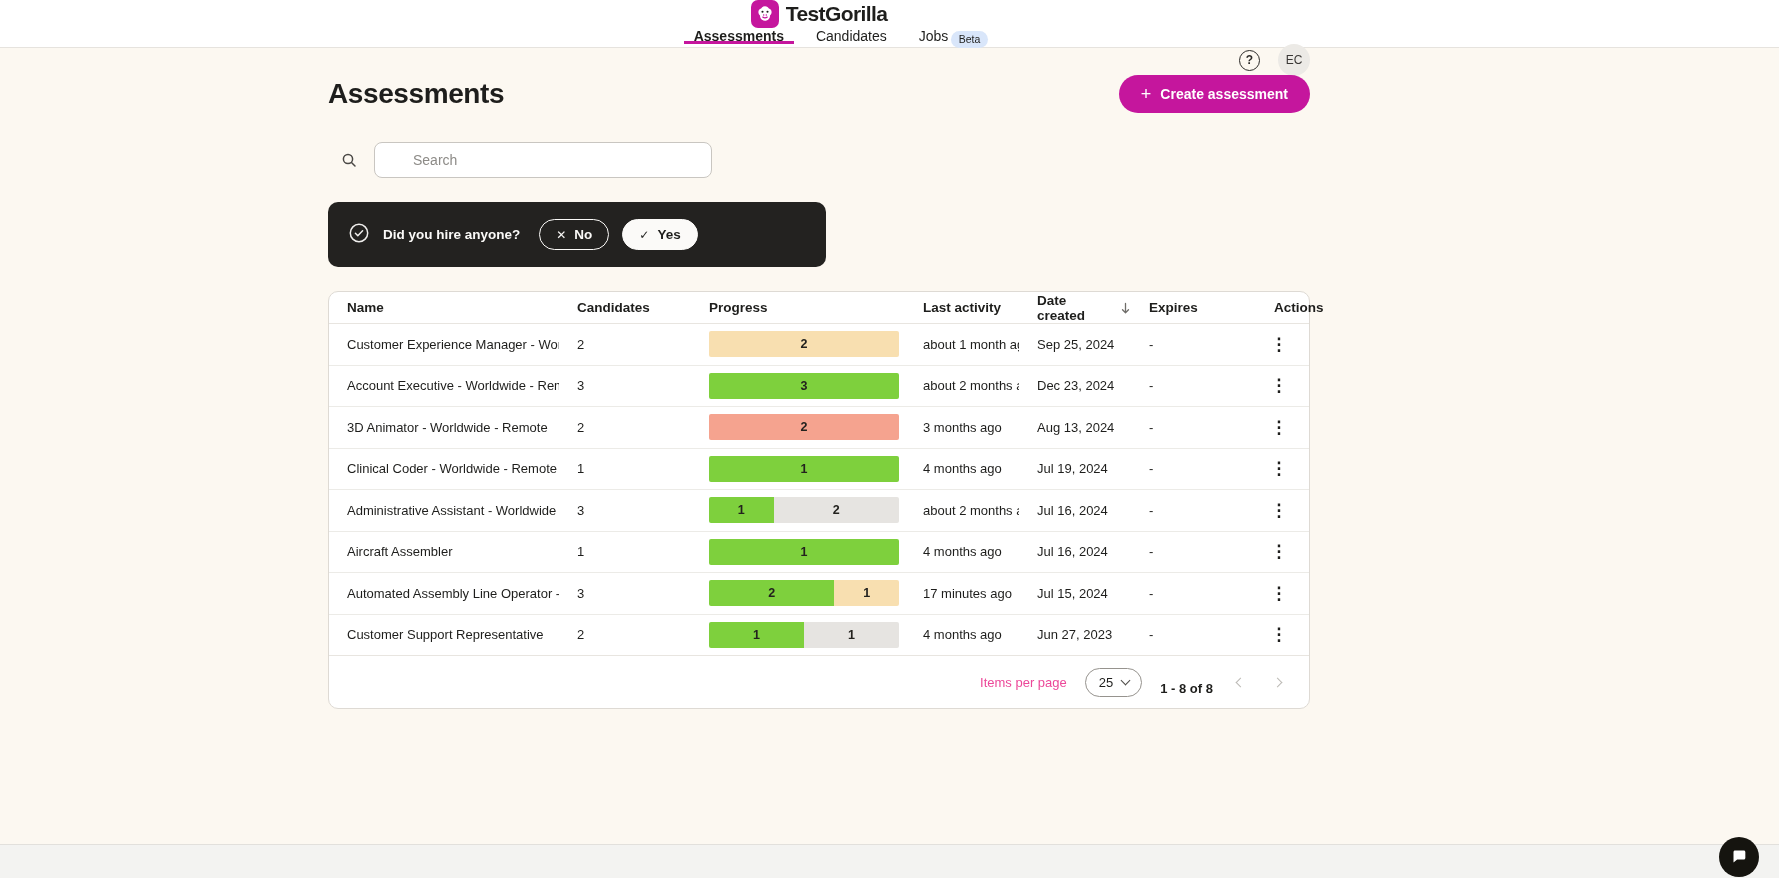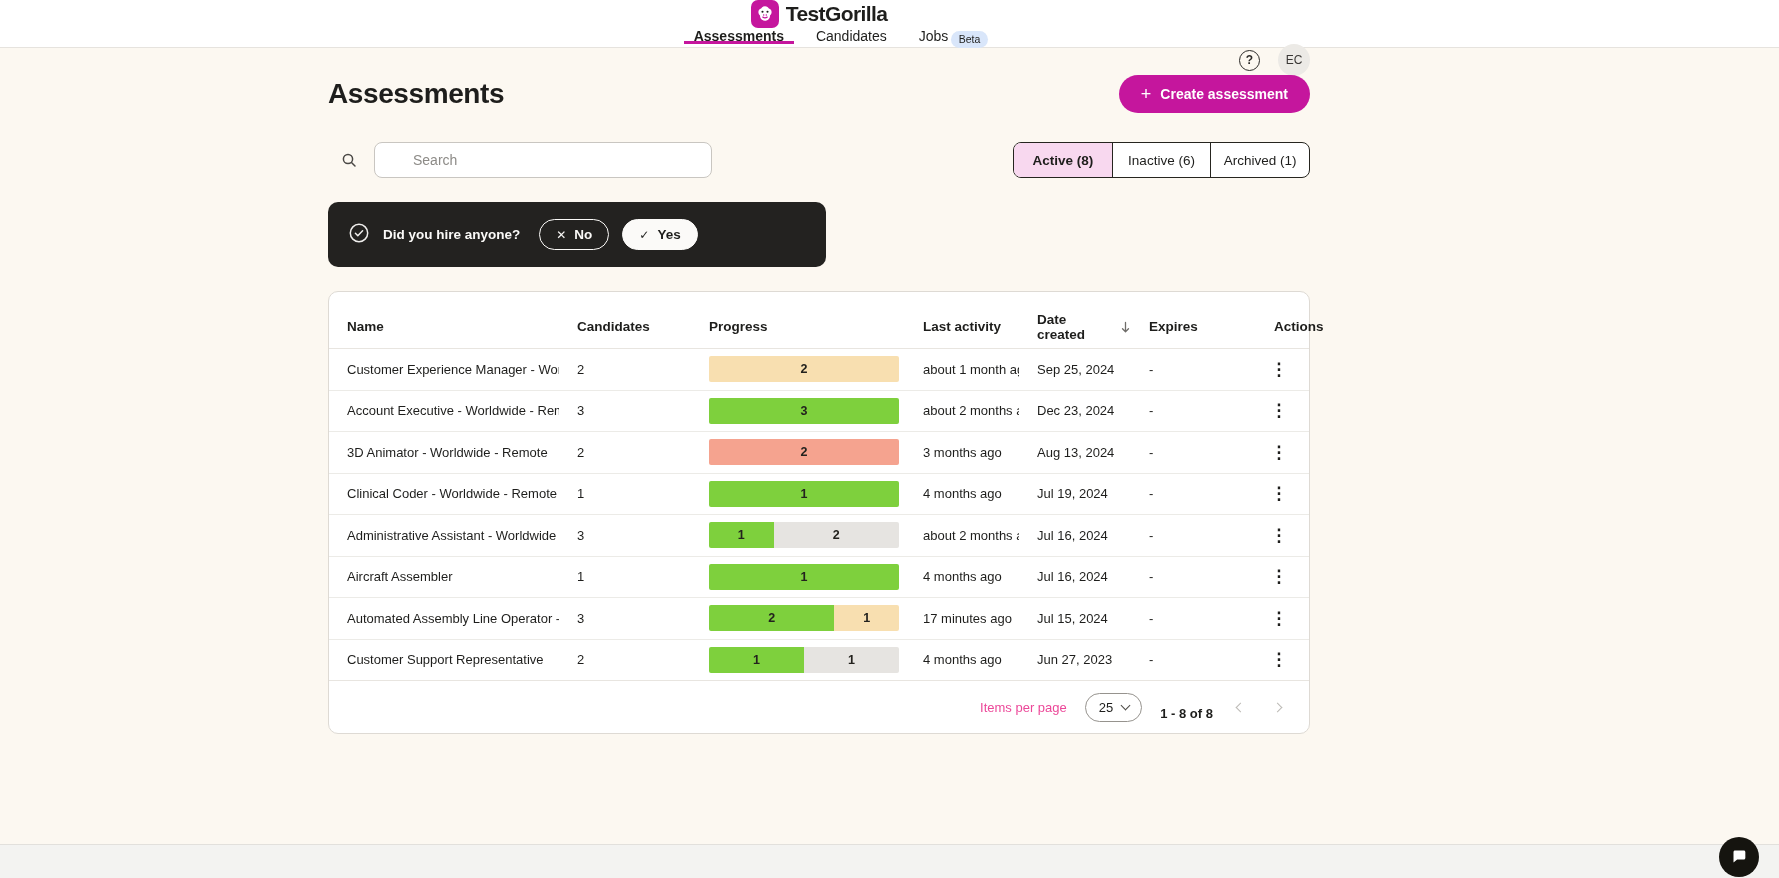--- a/index.html
+++ b/index.html
@@ -215,11 +215,6 @@
       <input class="search-input" type="text" placeholder="Search" style="">
     </div>
 
-    <div class="tab-group">
-      <div class="tab active">Active (8)</div>
-      <div class="tab">Inactive (6)</div>
-      <div class="tab">Archived (1)</div>
-    </div>
   </div>
 
   <div class="banner">

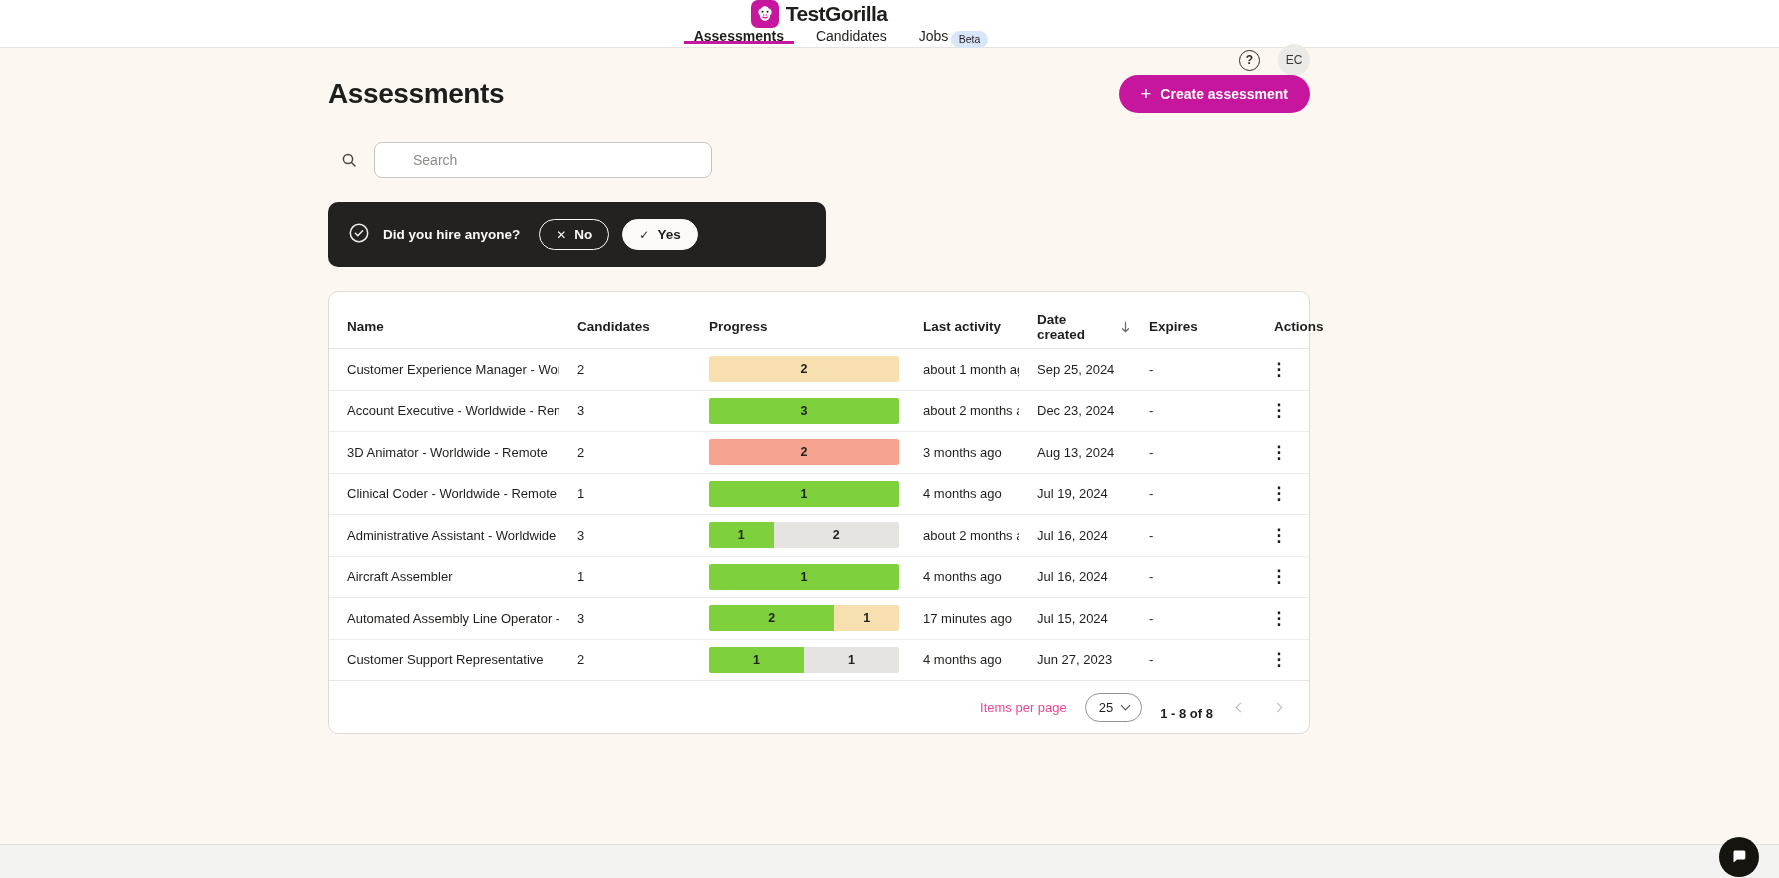--- a/index.html
+++ b/index.html
@@ -105,7 +105,7 @@
     border:1px solid #dedad4; border-radius:10px;
   }
   .t-grid { display:grid; grid-template-columns:230px 132px 214px 114px 112px 125px 55px; align-items:center; }
-  .t-head { height:44px; border-bottom:1px solid #e8e5e0;margin-top:13px; }
+  .t-head { height:32px; border-bottom:1px solid #e8e5e0; }
   .t-head .cell { font-weight:bold; font-size:13.5px; display:flex; align-items:center; gap:5px; }
   .cell { padding-left:18px; min-width:0; }
   .cell.no-pad { padding-left:0; }

